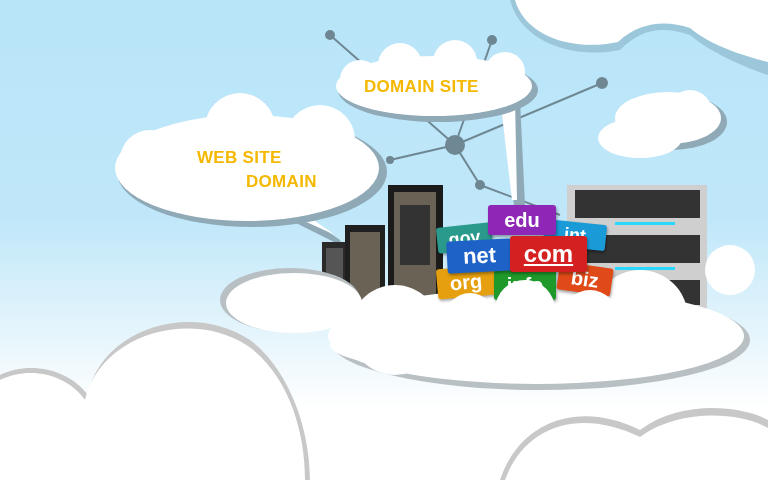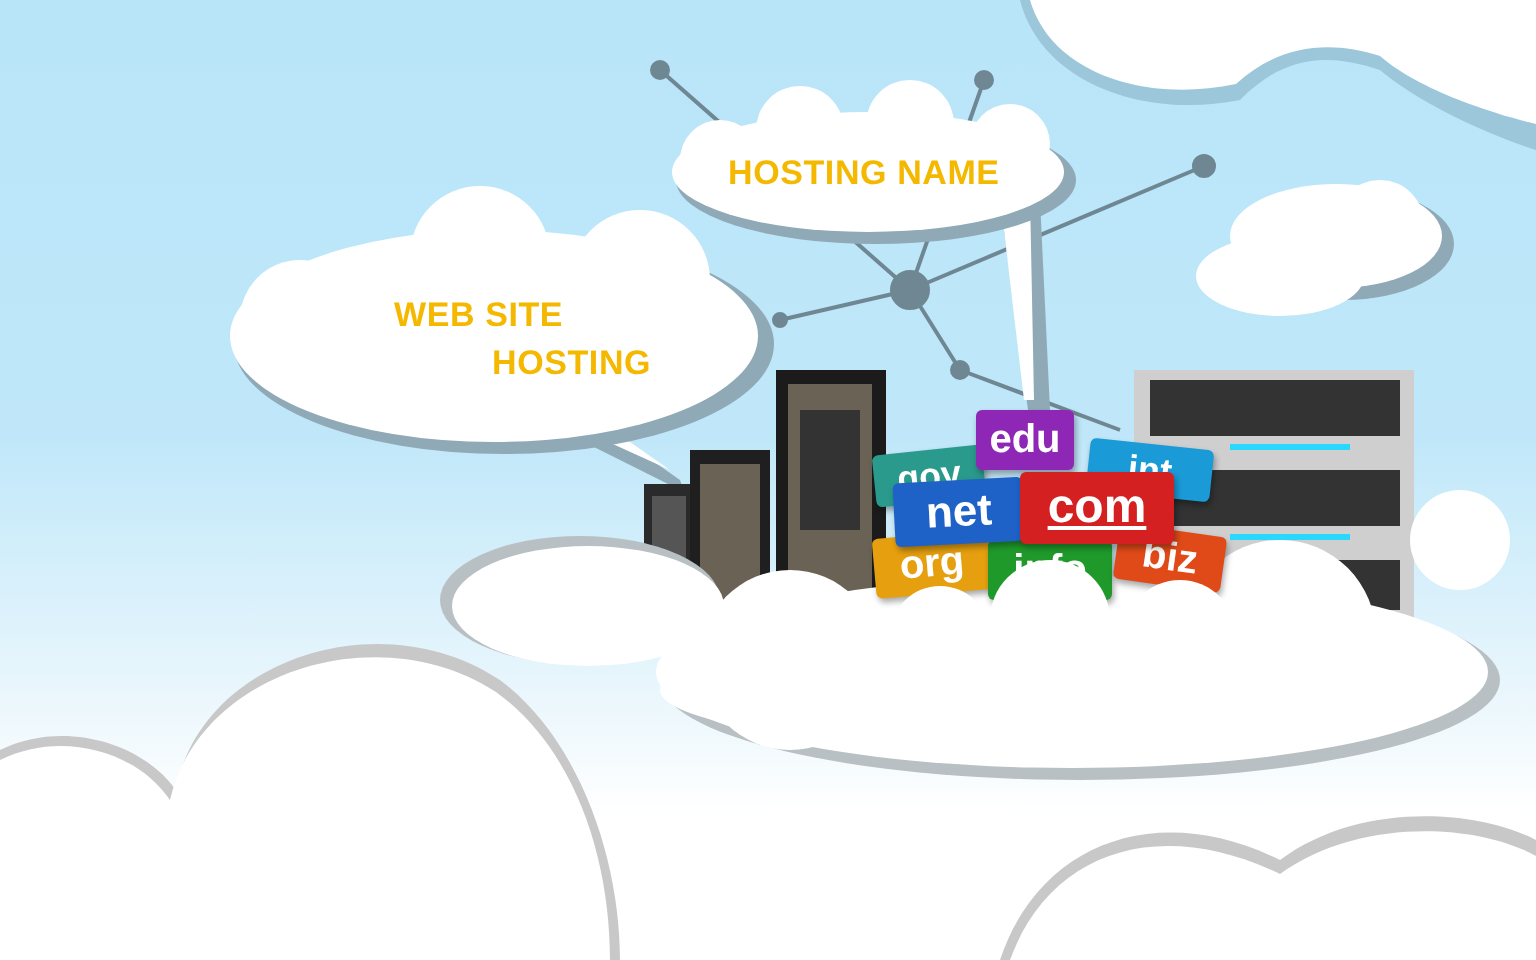--- a/index.html
+++ b/index.html
@@ -104,7 +104,7 @@
     </g>
   </svg>
 
-  <div class="label" style="left:364px;top:77px;font-size:17px;">HOSTING NAME</div>
+  <div class="label" style="left:364px;top:77px;font-size:17px;">DOMAIN SITE</div>
   <div class="label" style="left:197px;top:148px;font-size:17px;">WEB SITE</div>
   <div class="label" style="left:246px;top:172px;font-size:17px;">HOSTING</div>
 

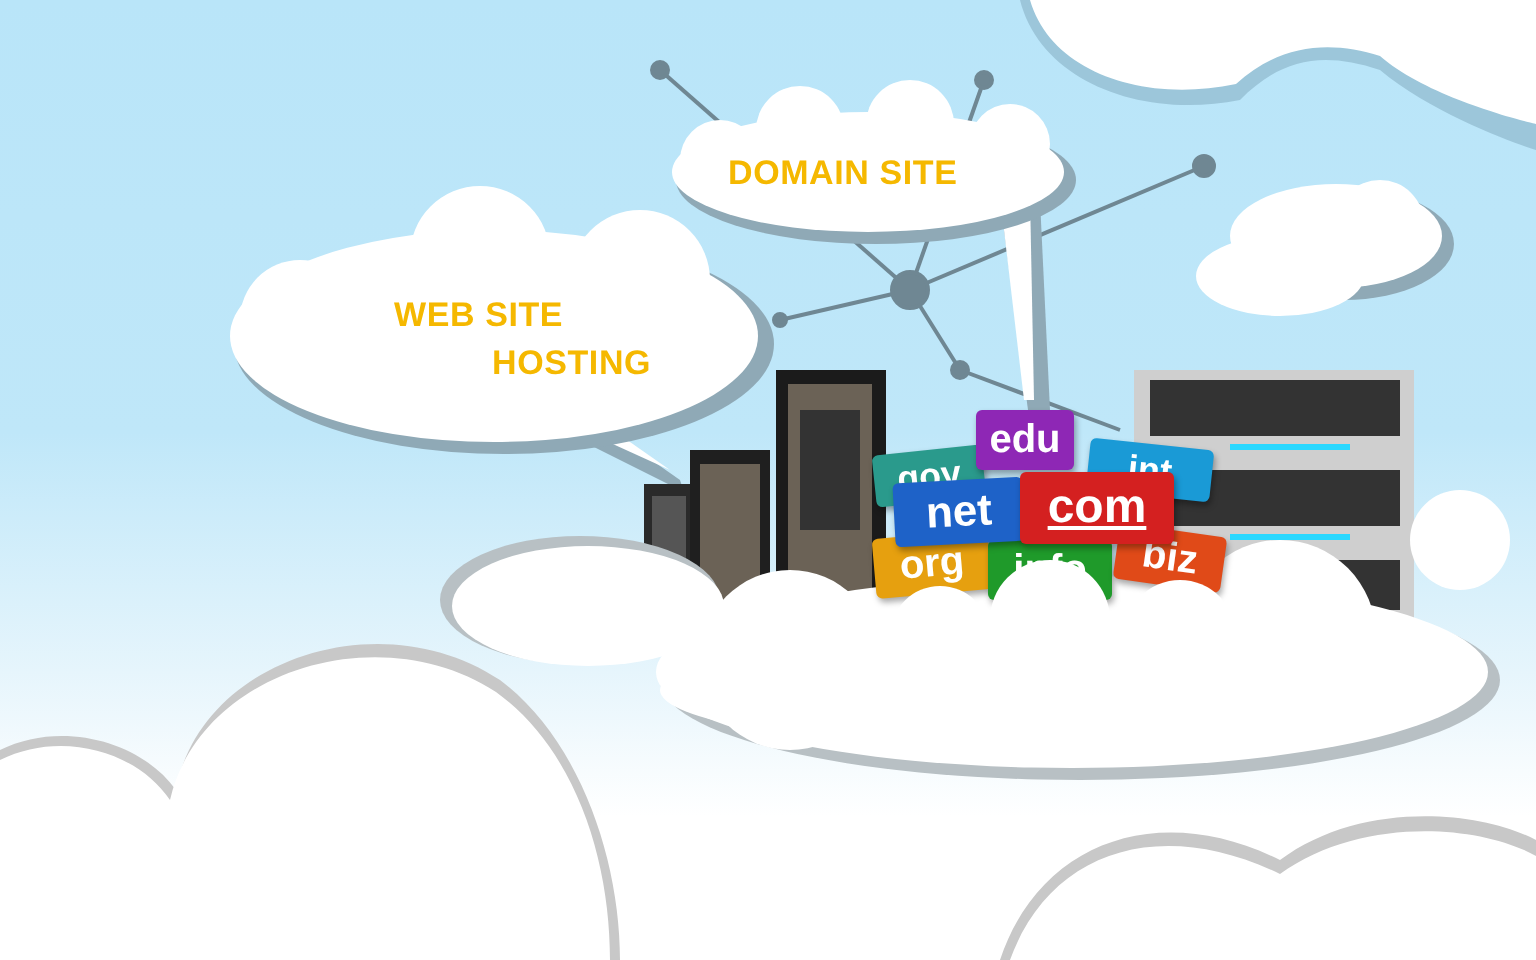--- a/index.html
+++ b/index.html
@@ -106,7 +106,7 @@
 
   <div class="label" style="left:364px;top:77px;font-size:17px;">DOMAIN SITE</div>
   <div class="label" style="left:197px;top:148px;font-size:17px;">WEB SITE</div>
-  <div class="label" style="left:246px;top:172px;font-size:17px;">HOSTING</div>
+  <div class="label" style="left:246px;top:172px;font-size:17px;">DOMAIN</div>
 
   <div class="tag" style="left:437px;top:225px;width:55px;height:26px;font-size:18px;background:#2a9a8c;transform:rotate(-6deg);">gov</div>
   <div class="tag" style="left:544px;top:222px;width:62px;height:26px;font-size:18px;background:#1a9ad6;transform:rotate(6deg);">int</div>

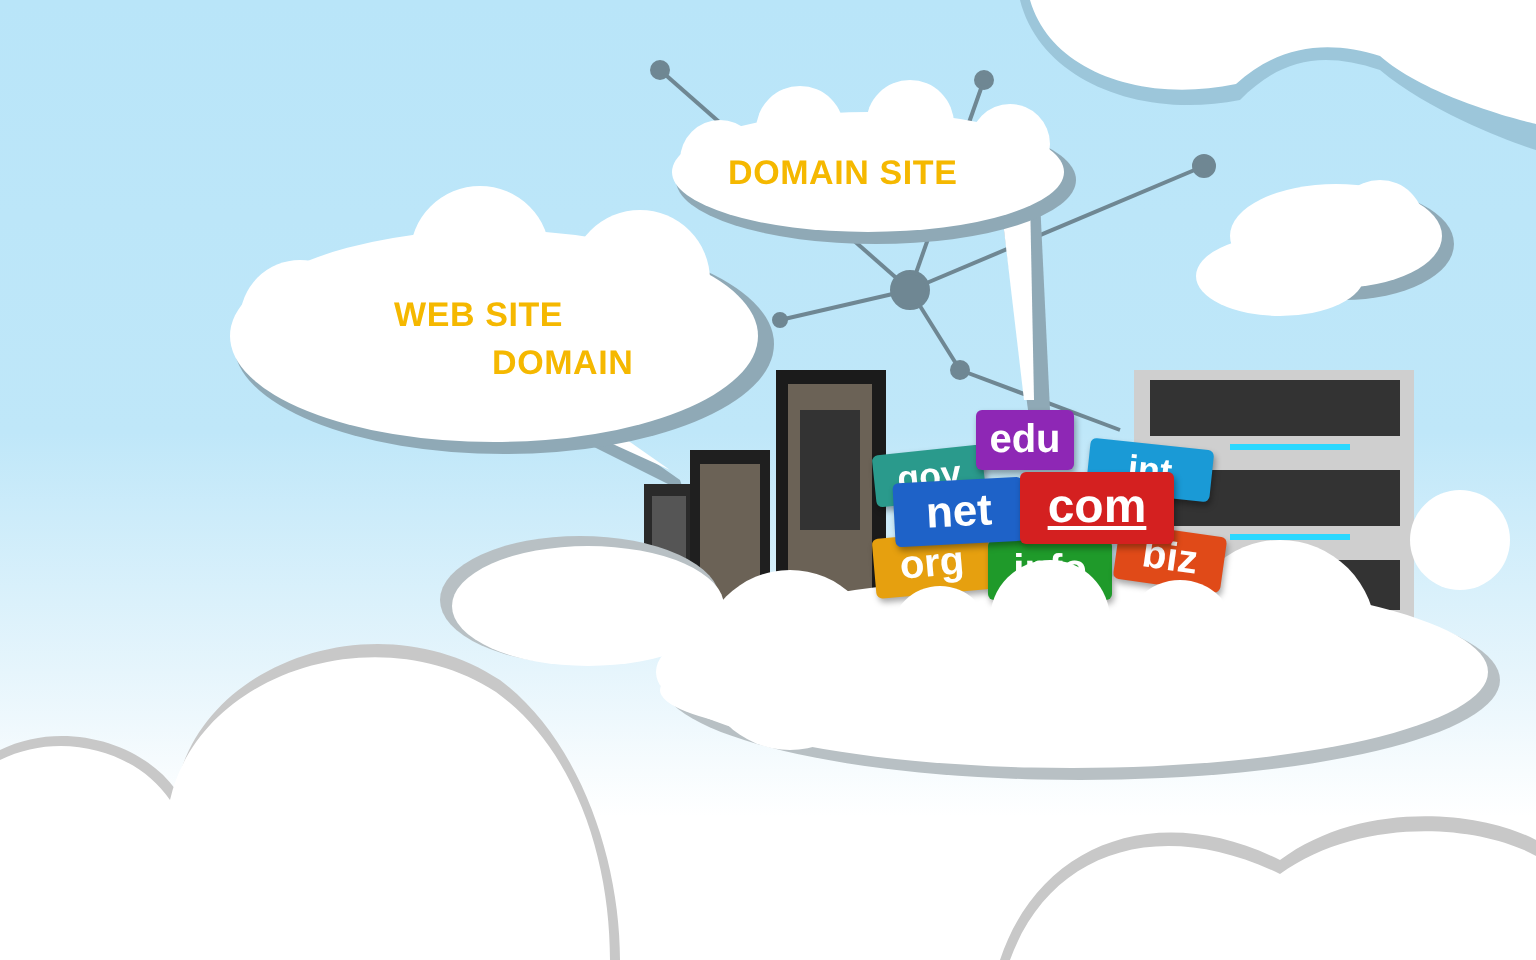--- a/index.html
+++ b/index.html
@@ -110,7 +110,7 @@
 
   <div class="tag" style="left:437px;top:225px;width:55px;height:26px;font-size:18px;background:#2a9a8c;transform:rotate(-6deg);">gov</div>
   <div class="tag" style="left:544px;top:222px;width:62px;height:26px;font-size:18px;background:#1a9ad6;transform:rotate(6deg);">int</div>
-  <div class="tag" style="left:488px;top:205px;width:49px;height:30px;font-size:20px;background:#8e27b5;">edu</div>
+  <div class="tag" style="left:488px;top:205px;width:68px;height:30px;font-size:20px;background:#8e27b5;">edu</div>
   <div class="tag" style="left:437px;top:267px;width:58px;height:30px;font-size:20px;background:#e6a00f;transform:rotate(-5deg);">org</div>
   <div class="tag" style="left:494px;top:270px;width:62px;height:30px;font-size:20px;background:#1f9a2a;">info</div>
   <div class="tag" style="left:558px;top:265px;width:54px;height:28px;font-size:20px;background:#e04a18;transform:rotate(8deg);">biz</div>

